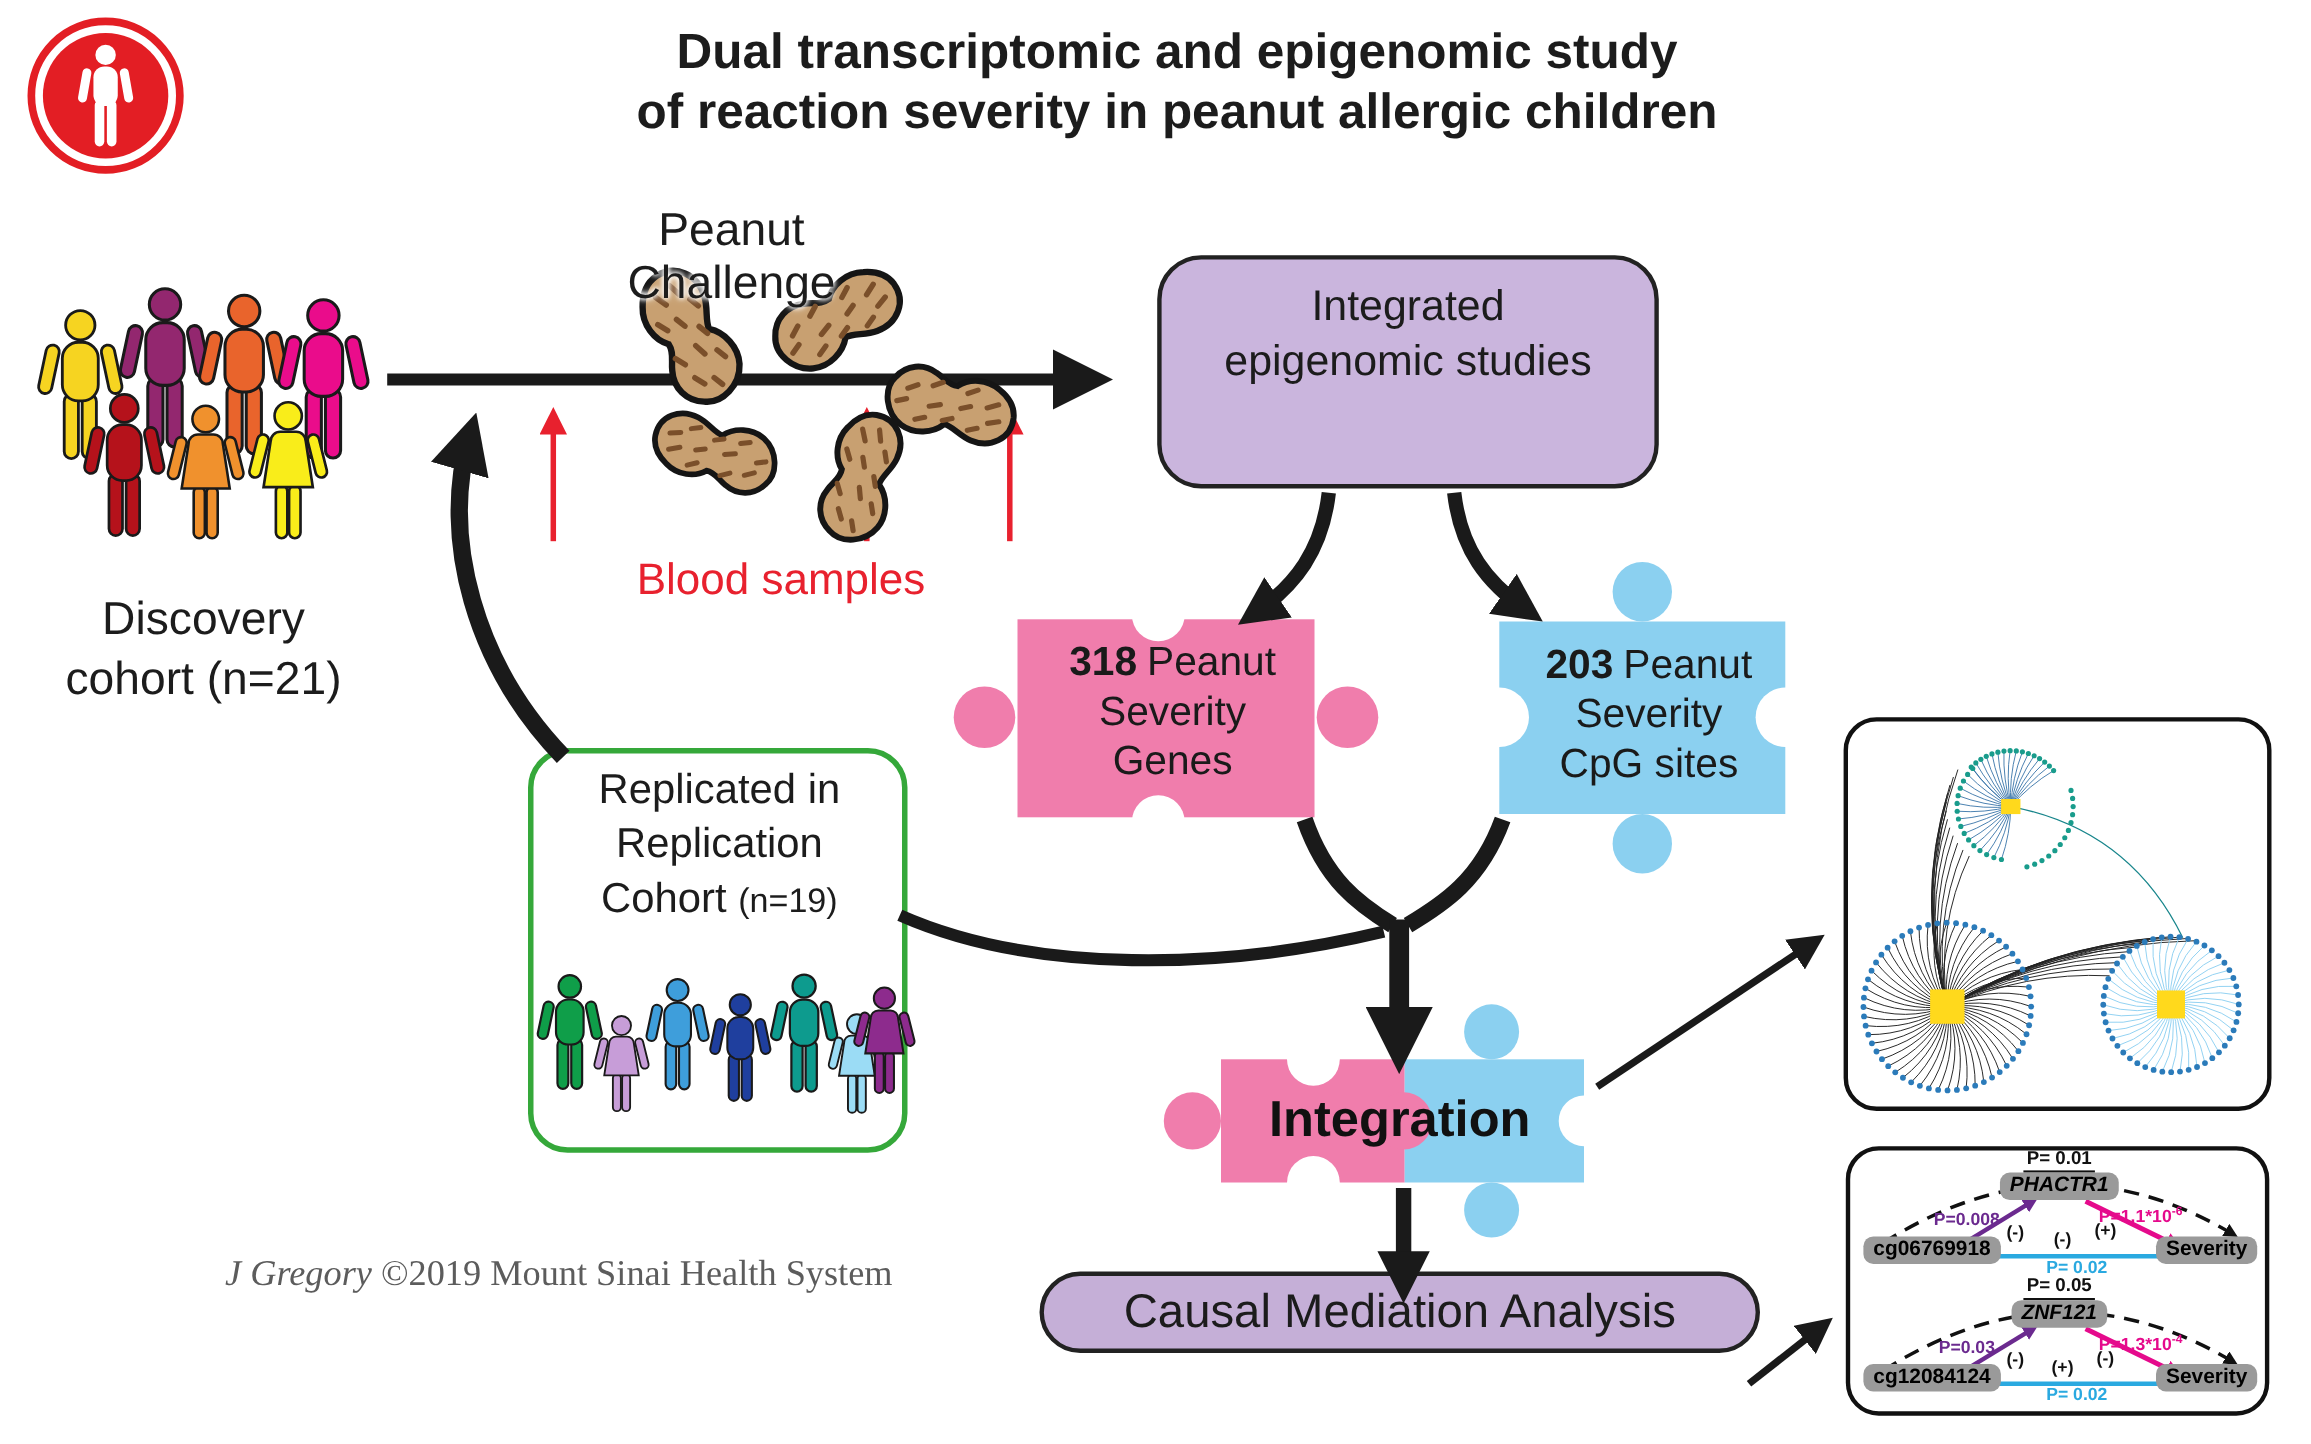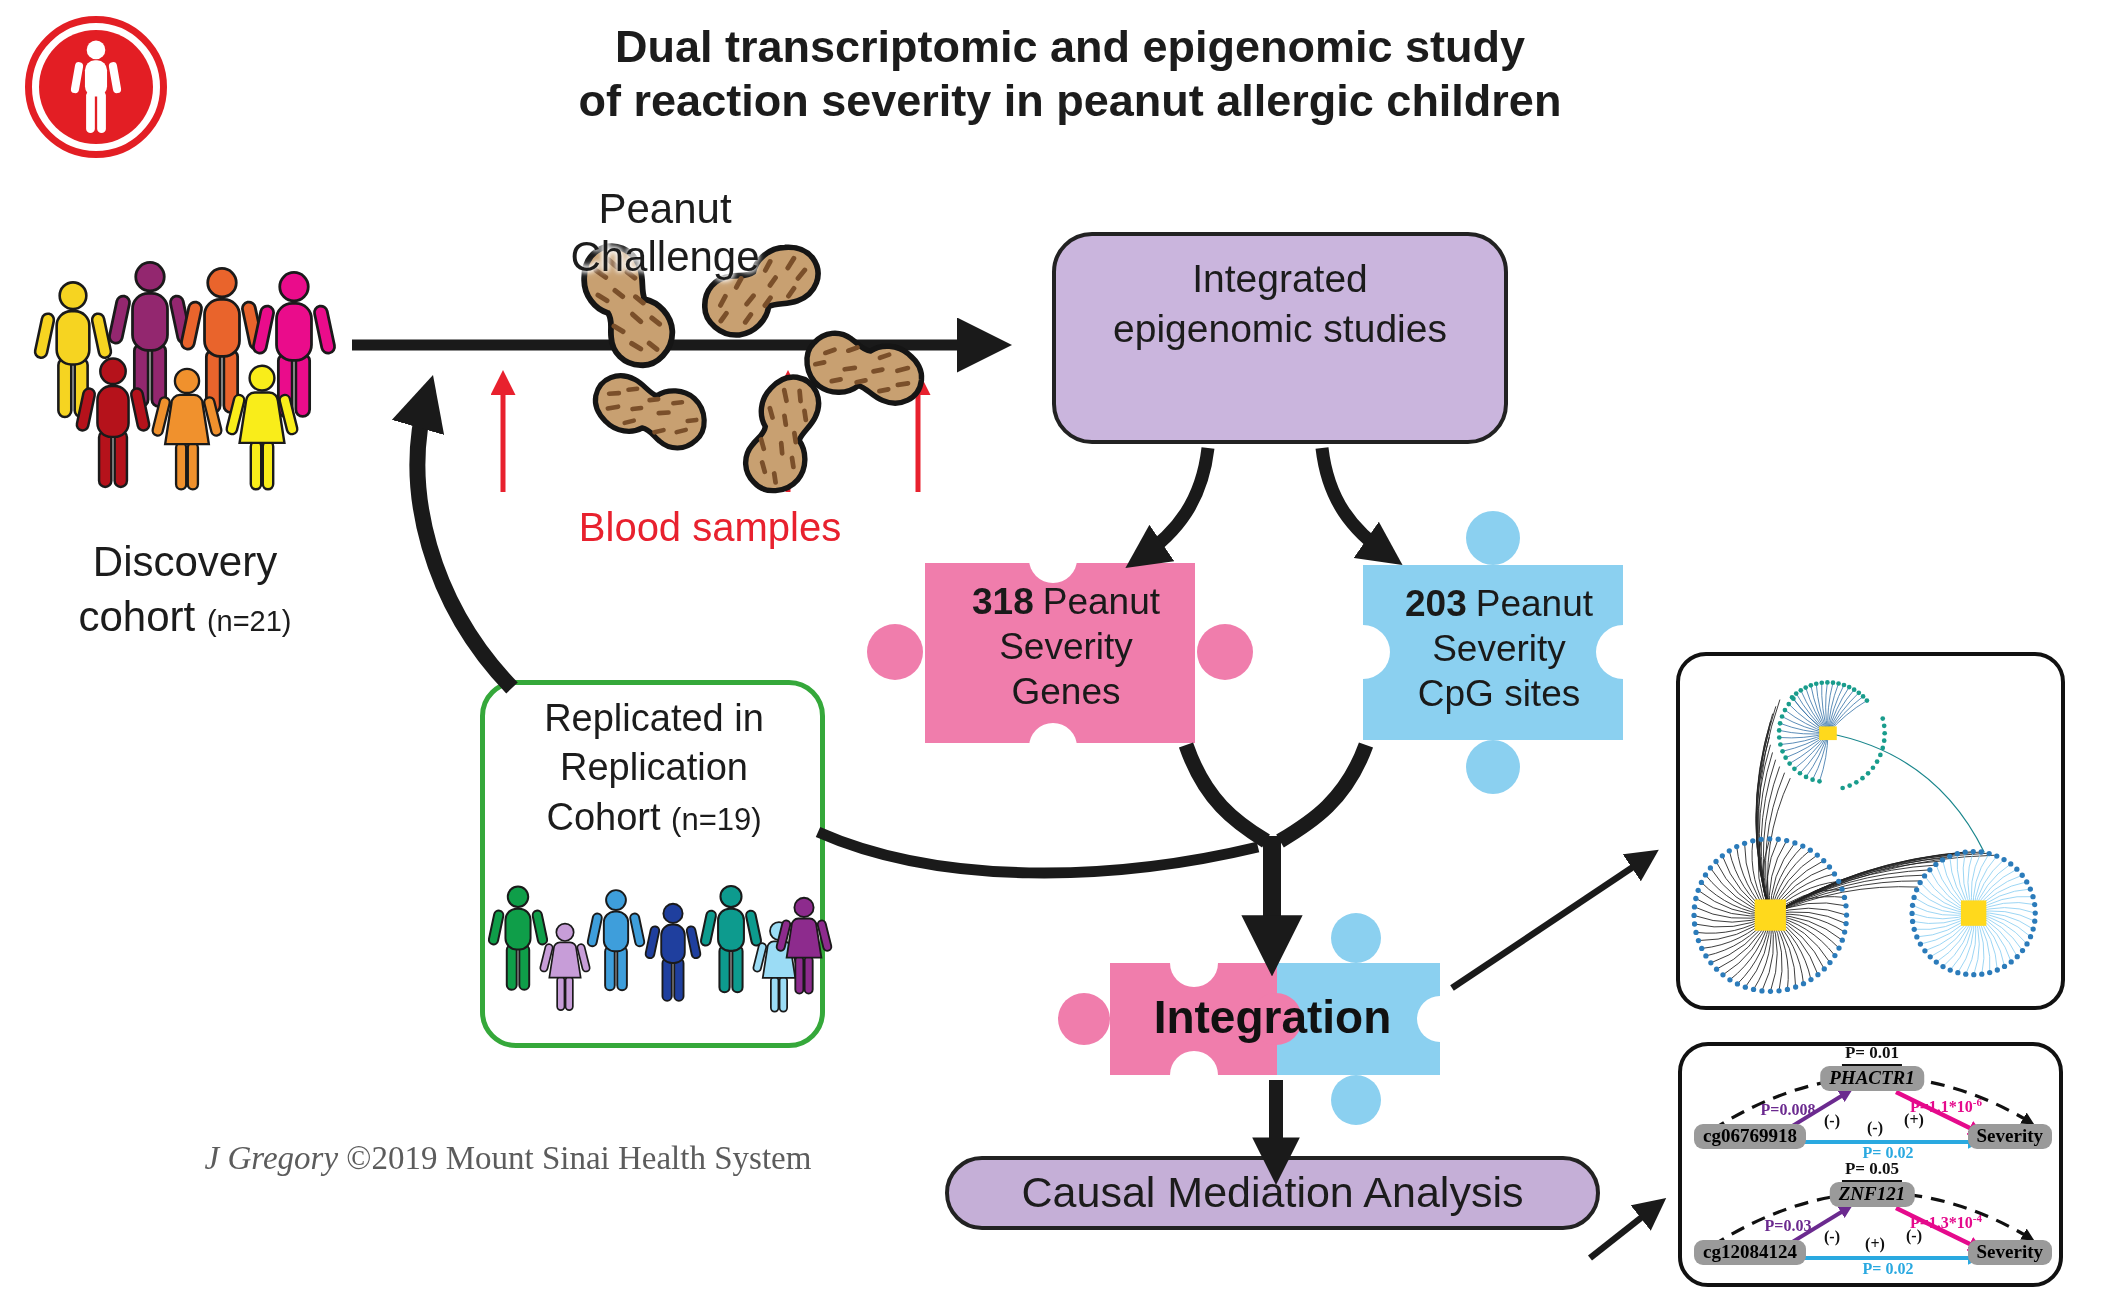--- a/index.html
+++ b/index.html
@@ -16,7 +16,7 @@
   #logo svg{position:absolute;left:33px;top:17px;width:62px;height:96px;}
   
   #disc-label{left:10px;top:488px;width:350px;font-size:42px;line-height:1.3;margin-top:47px;}
-  #disc-label .small{font-size:29px;}
+  #disc-label .small{font-size:42px;}
   
   #challenge{left:505px;top:185px;width:320px;font-size:42px;line-height:1.15;z-index:8;
              text-shadow:0 0 5px #fff,0 0 5px #fff,0 0 8px #fff;}

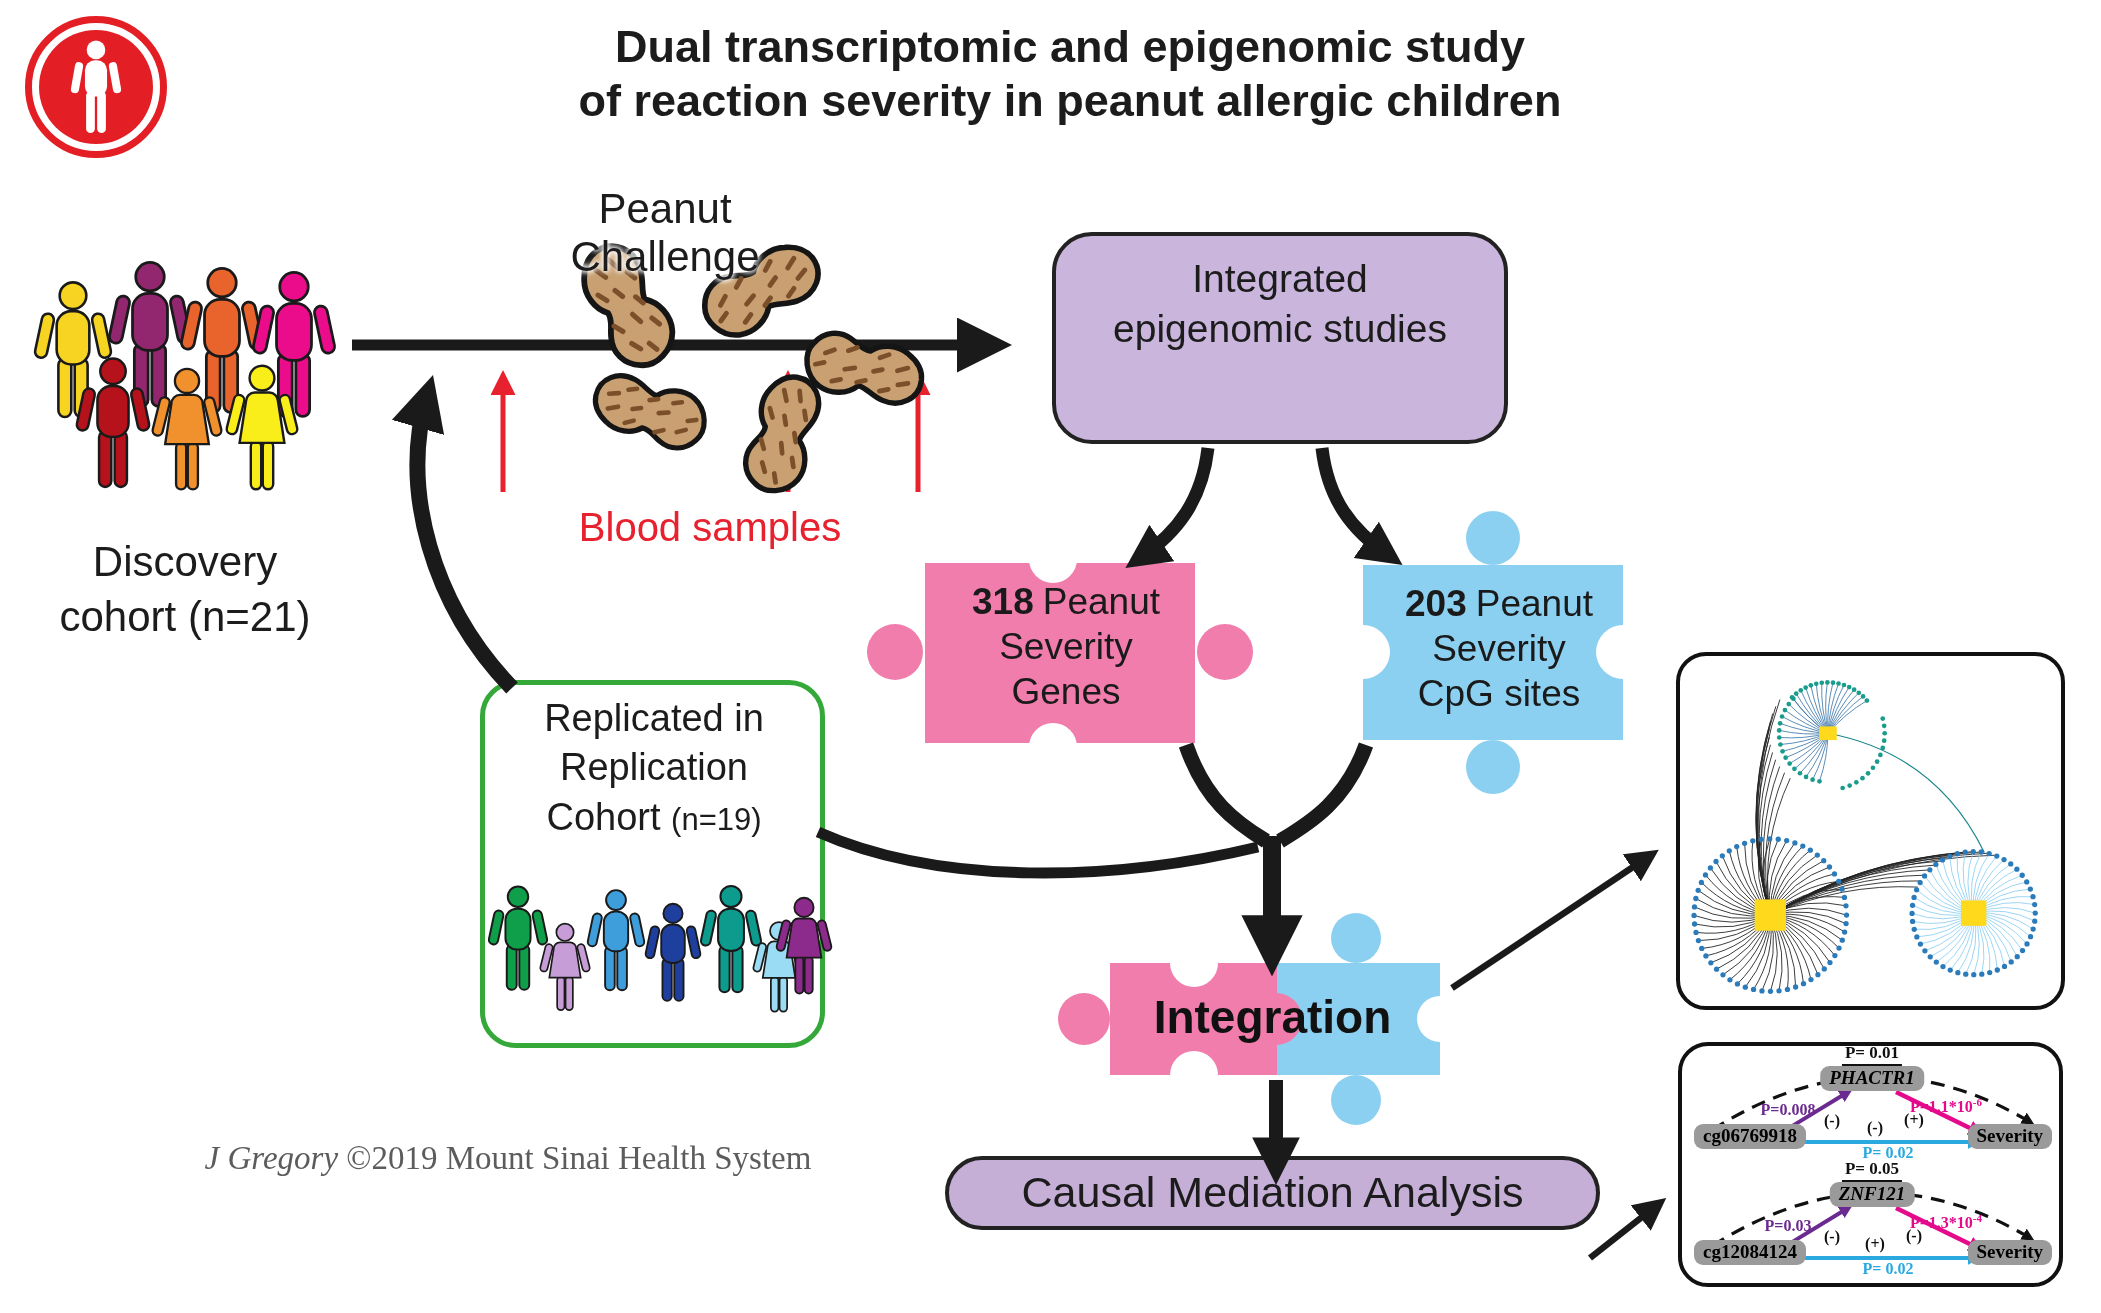--- a/index.html
+++ b/index.html
@@ -57,7 +57,7 @@
   #med2-panel{left:1686px;top:1160px;width:370px;height:119px;background:#f8f0ed;border-radius:10px;z-index:2;}
   .med{position:absolute;width:360px;height:112px;z-index:3;}
   .med svg{position:absolute;left:0;top:0;width:360px;height:112px;overflow:visible;}
-  .med .lbl{position:absolute;white-space:nowrap;font-family:Liberation Serif, serif;}
+  .med .lbl{position:absolute;white-space:nowrap;}
   .pill{background:#9a9a9a;color:#000;font-weight:bold;font-size:19px;padding:1px 9px 2px;border-radius:9px;display:inline-block;}
   .pill.it{font-style:italic;}
   .cc{transform:translateX(-50%);}

